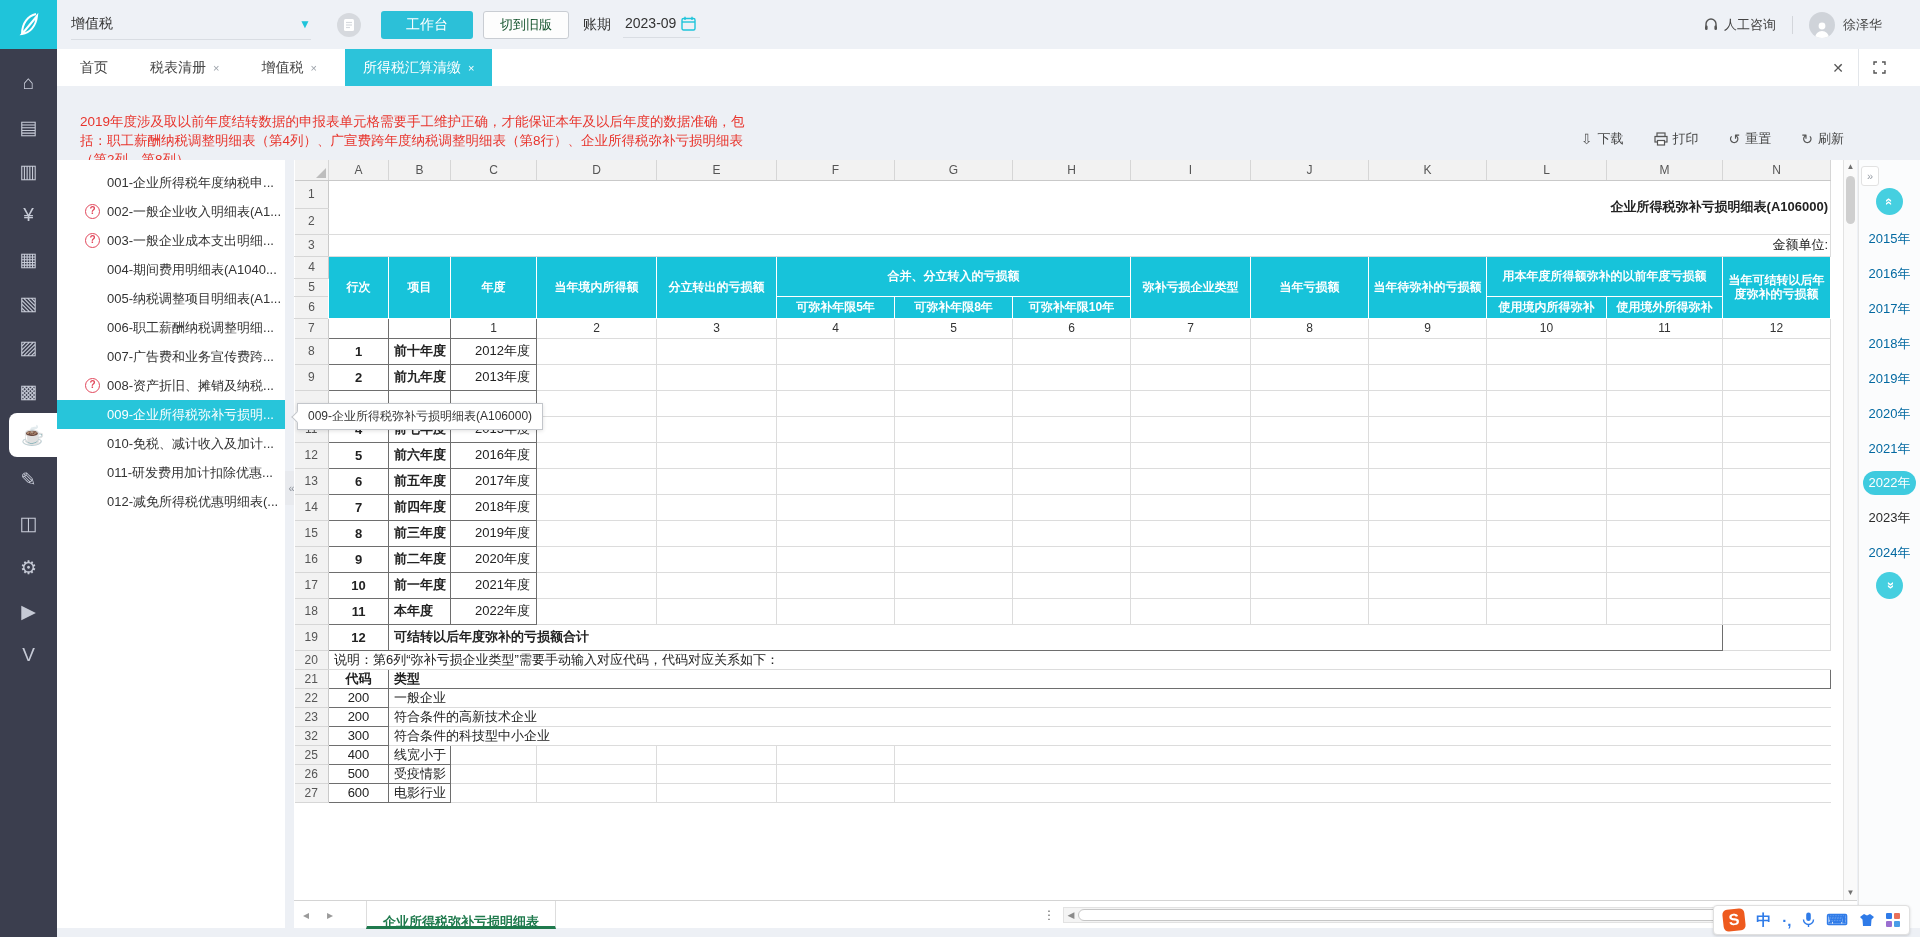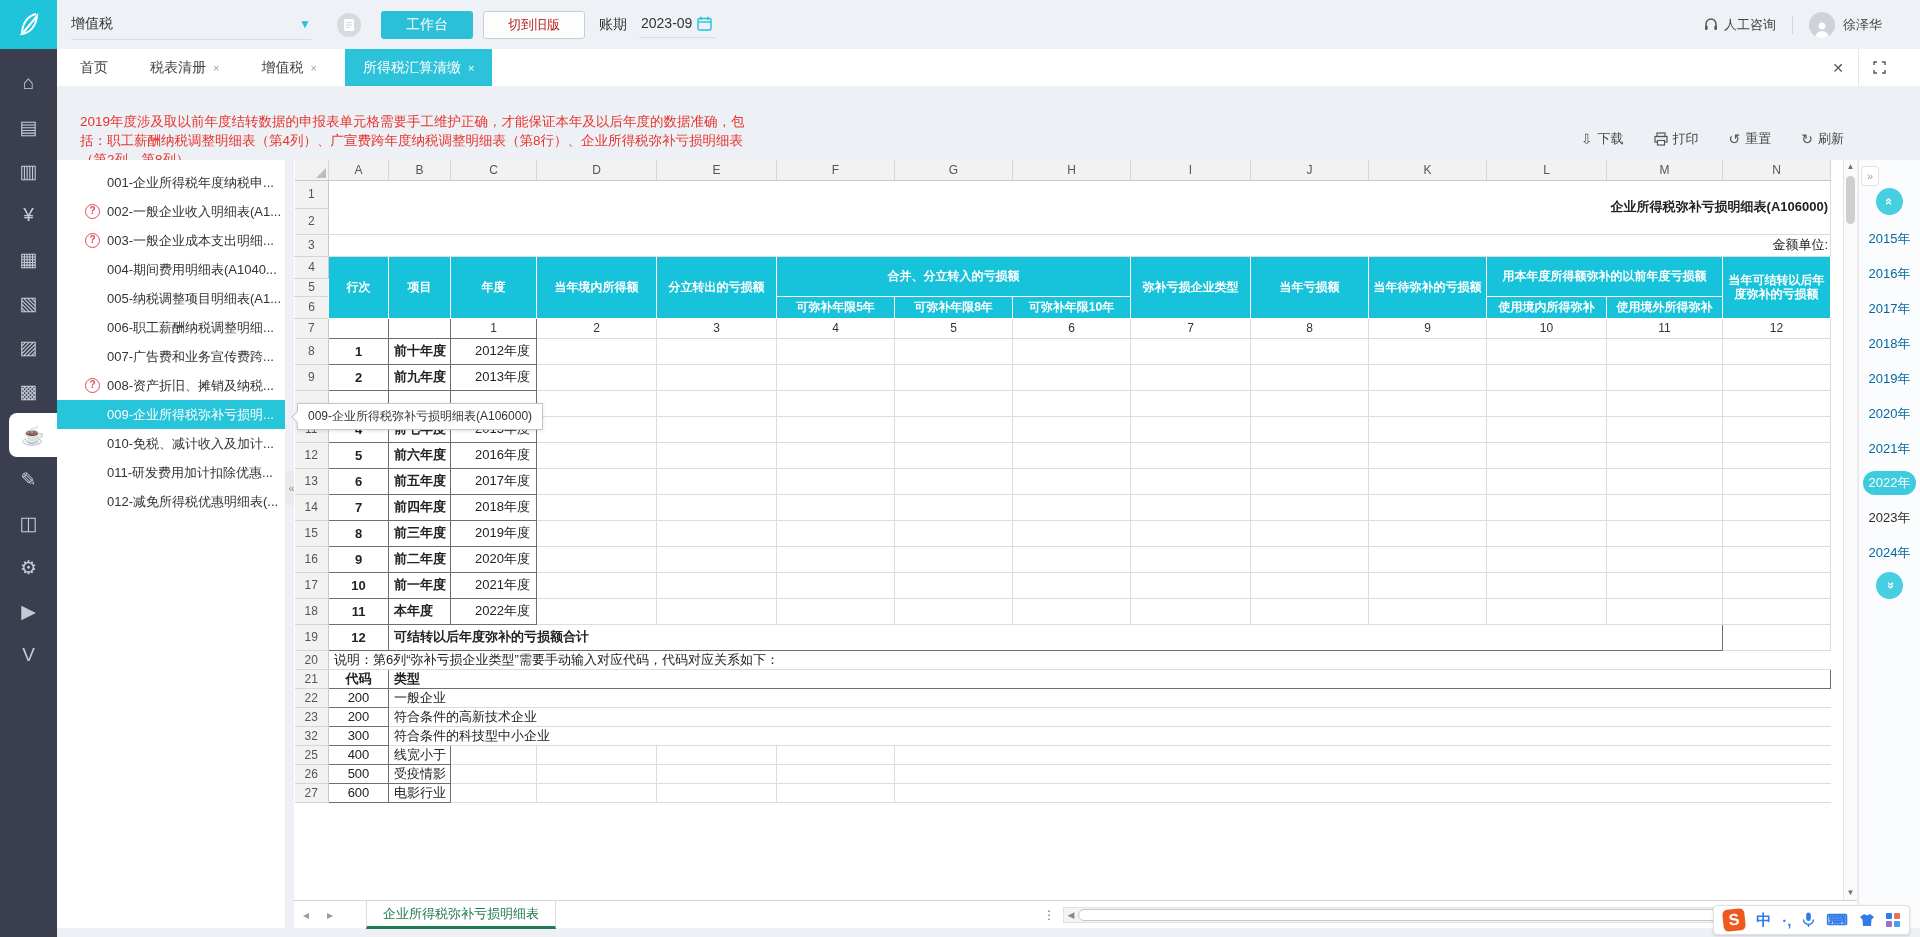--- a/index.html
+++ b/index.html
@@ -25,8 +25,8 @@
            display:flex; align-items:center; justify-content:center; }
   .btn-teal { margin-left:20px; width:92px; height:28px; background:#2cc0d8; color:#fff; border:none;
               border-radius:3px; font-size:14px; font-family:Liberation Mono, monospace; cursor:pointer; }
-  .btn-old { margin-left:10px; height:28px; padding:0 24px; background:#fdfdfd; border:1px solid #c9cdd3;
-             border-radius:3px; font-size:13px; color:#b91c1c; font-family:inherit; cursor:pointer; }
+  .btn-old { margin-left:10px; height:28px; padding:0 16px; background:#fdfdfd; border:1px solid #c9cdd3;
+             border-radius:3px; font-size:13px; color:#14532d; font-family:inherit; cursor:pointer; }
   .period { margin-left:14px; font-size:14px; color:#333; }
   .period-val { margin-left:12px; font-size:14px; color:#333; border-bottom:1px solid #d9dde3;
                 padding:4px 4px 6px 2px; display:flex; align-items:center; gap:5px; cursor:pointer; }

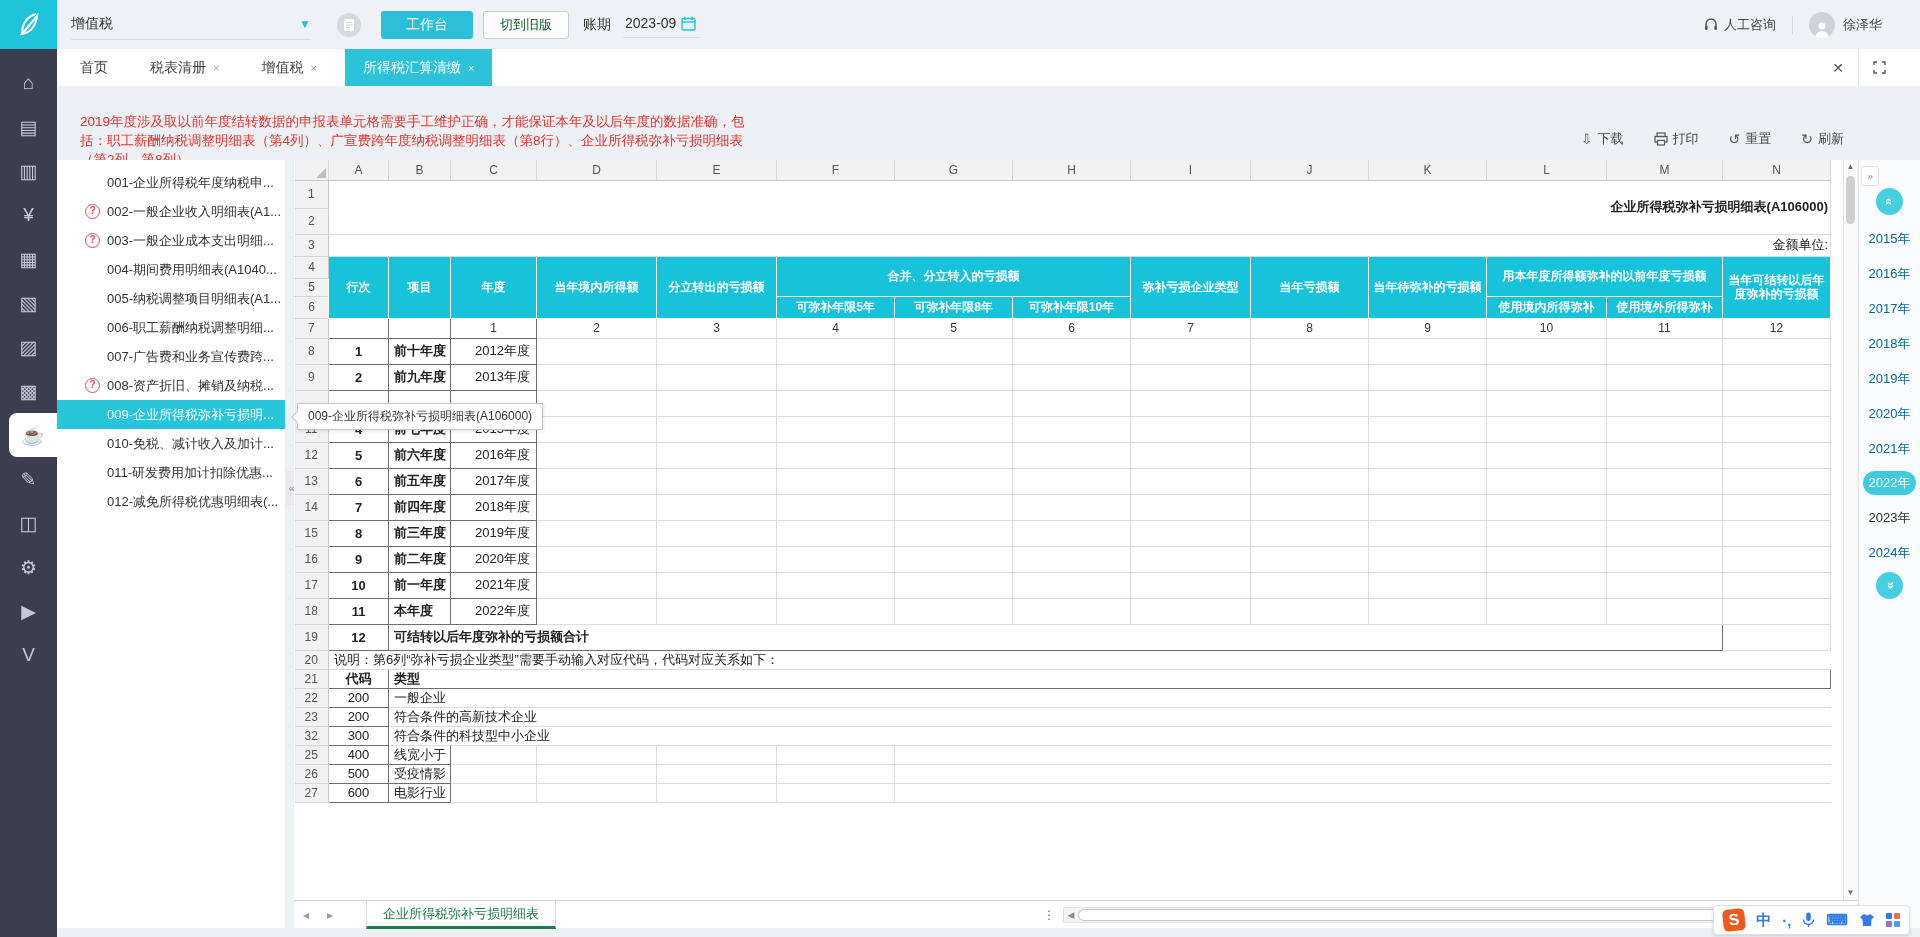--- a/index.html
+++ b/index.html
@@ -116,8 +116,8 @@
   .sheetbar { position:absolute; left:0; right:0; bottom:0; height:28px; background:#fff;
               border-top:1px solid #d4d4d4; display:flex; align-items:center; }
   .sb-arr { color:#9a9a9a; font-size:12px; padding:0 9px; cursor:pointer; }
-  .sb-tab { margin-left:24px; height:28px; line-height:25px; padding:0 16px; color:#1f7a4d;
-            font-weight:normal; font-size:13px; border-left:1px solid #ddd; border-right:1px solid #ddd;
+  .sb-tab { margin-left:24px; height:28px; line-height:25px; padding:8px 16px; color:#1f7a4d;
+            font-weight:bold; font-size:13px; border-left:1px solid #ddd; border-right:1px solid #ddd;
             border-bottom:3px solid #1f7a4d; cursor:pointer; }
   .sb-dots { margin-left:auto; color:#666; font-size:12px; padding:0 8px; cursor:pointer; }
   .hscroll { position:relative; width:790px; height:16px; margin-right:4px; background:#f4f4f4;

